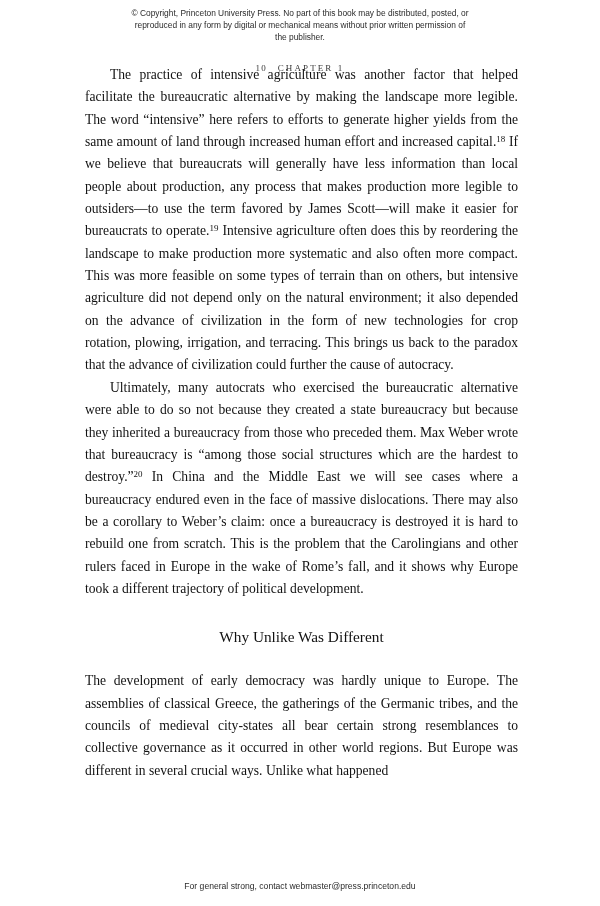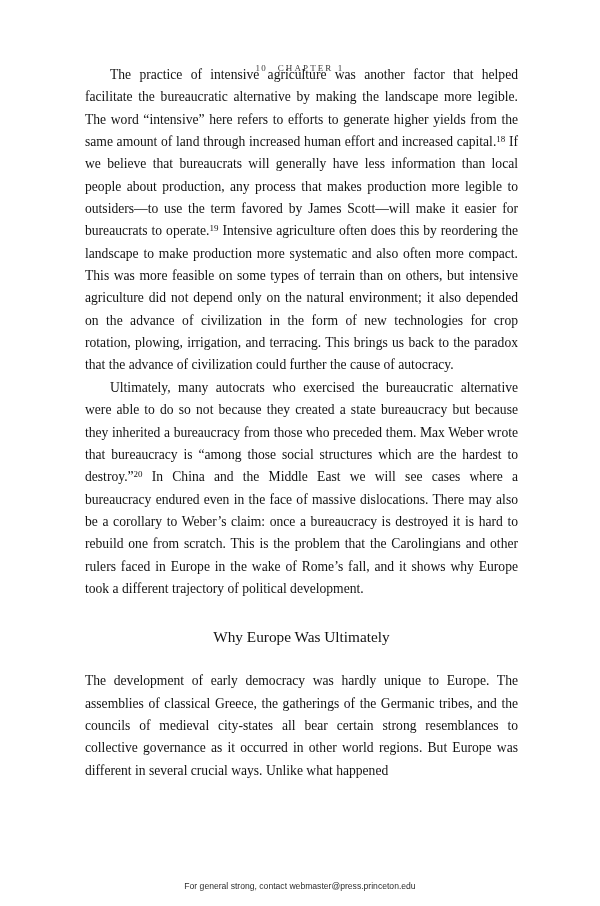--- a/index.html
+++ b/index.html
@@ -118,6 +118,7 @@
 
 <div class="page">
 
+  <div class="copyright">© Copyright, Princeton University Press. No part of this book may be distributed, posted, or reproduced in any form by digital or mechanical means without prior written permission of the publisher.</div>
 
   <div class="running-head">
     <span class="folio">10</span><span class="chapter-label">CHAPTER 1</span>

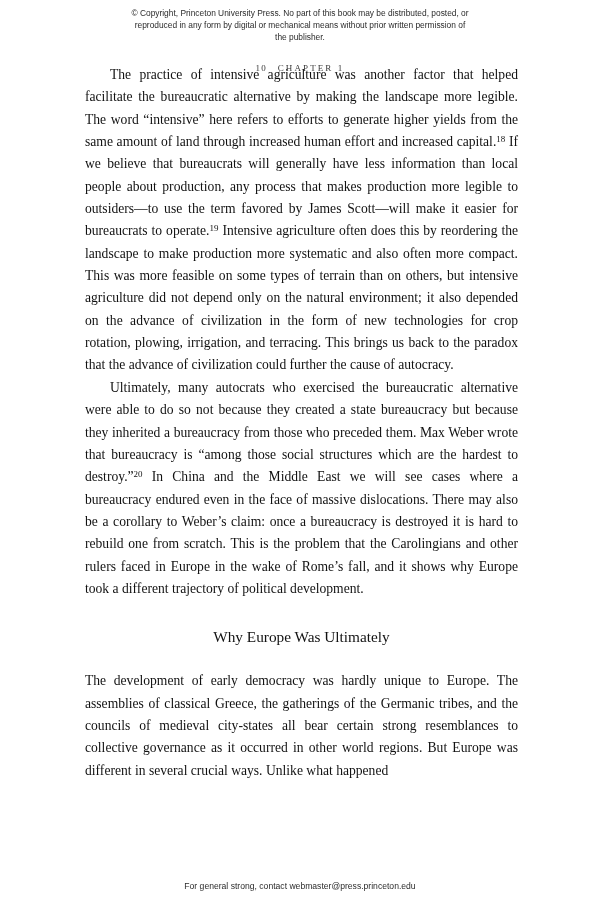--- a/index.html
+++ b/index.html
@@ -132,7 +132,7 @@
 
     <div class="gap-before-heading"></div>
 
-    <h2 class="section-heading">Why Europe Was Ultimately</h2>
+    <h2 class="section-heading">Why Unlike Was Different</h2>
 
     <div class="gap-after-heading"></div>
 

